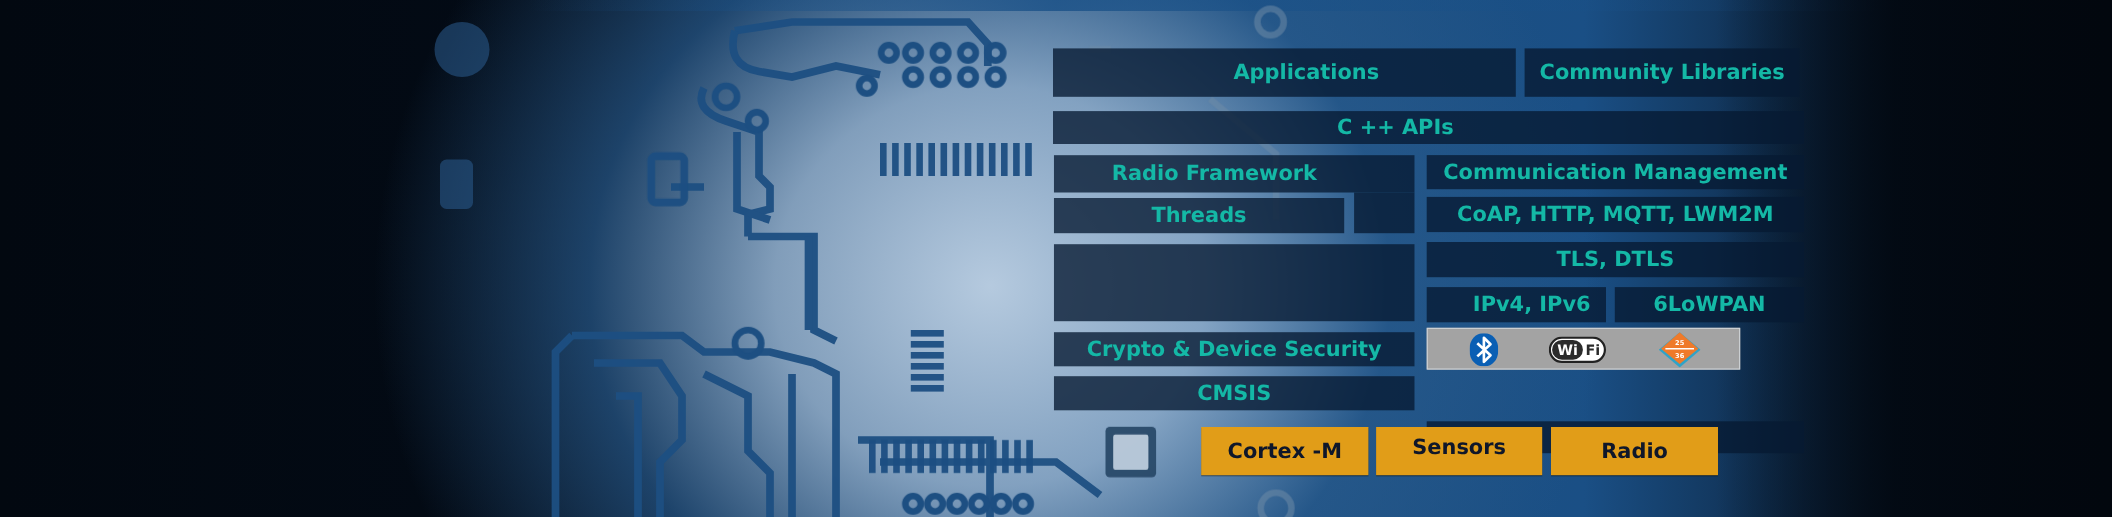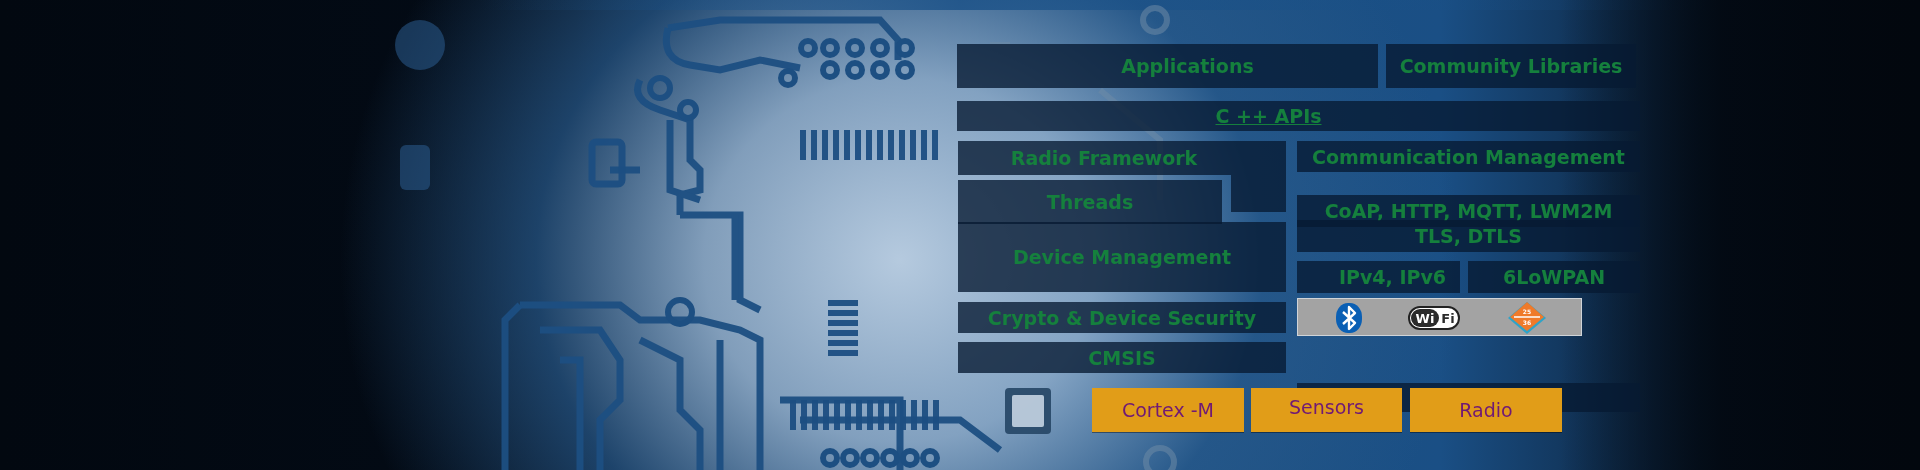--- a/index.html
+++ b/index.html
@@ -20,7 +20,7 @@
   .box {
     position: absolute; box-sizing: border-box;
     background: rgba(6, 26, 50, 0.78);
-    color: #15803d; font-weight: bold; font-size: 19px;
+    color: #14b8a6; font-weight: bold; font-size: 19px;
     display: flex; align-items: center; justify-content: center; text-align: center;
     line-height: 24px;
   }

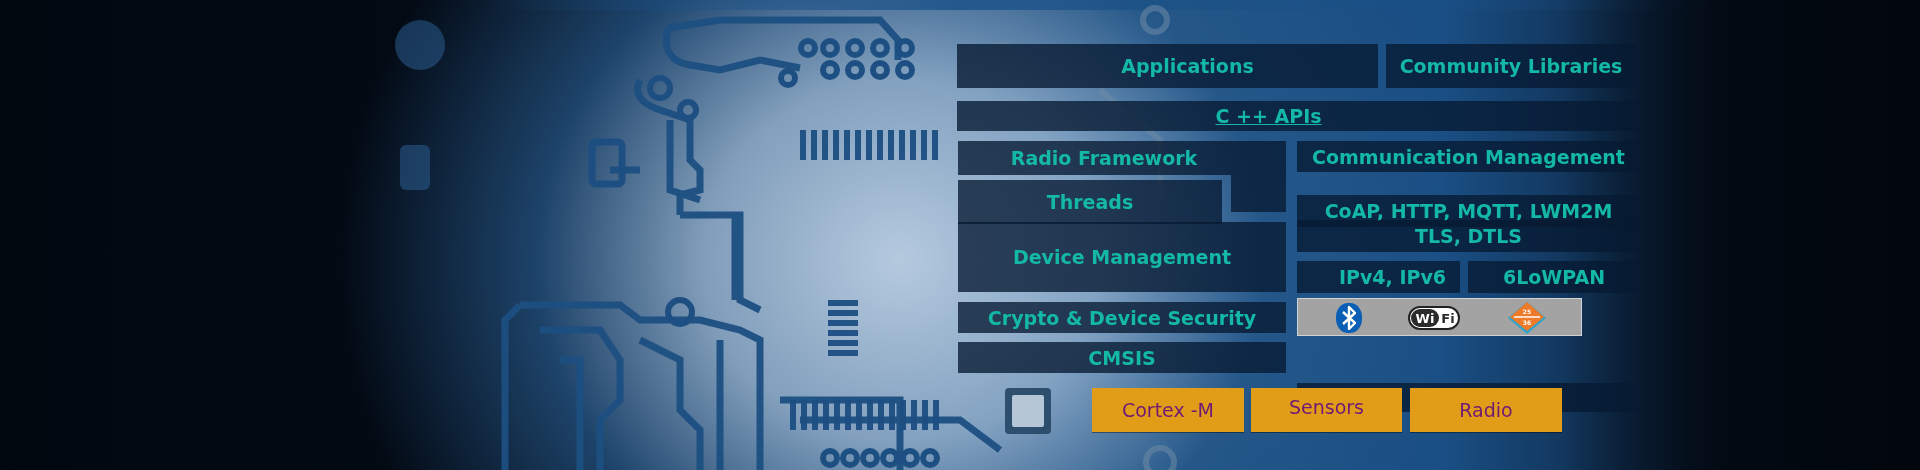--- a/index.html
+++ b/index.html
@@ -148,7 +148,7 @@
   <span>Community Libraries</span>
 </div>
 
-<div class="box" style="left:957px; top:101px; width:683px; height:30px;text-decoration:underline;">
+<div class="box" style="left:957px; top:101px; width:683px; height:30px;">
   <span style="margin-left:-60px;">C ++ APIs</span>
 </div>
 

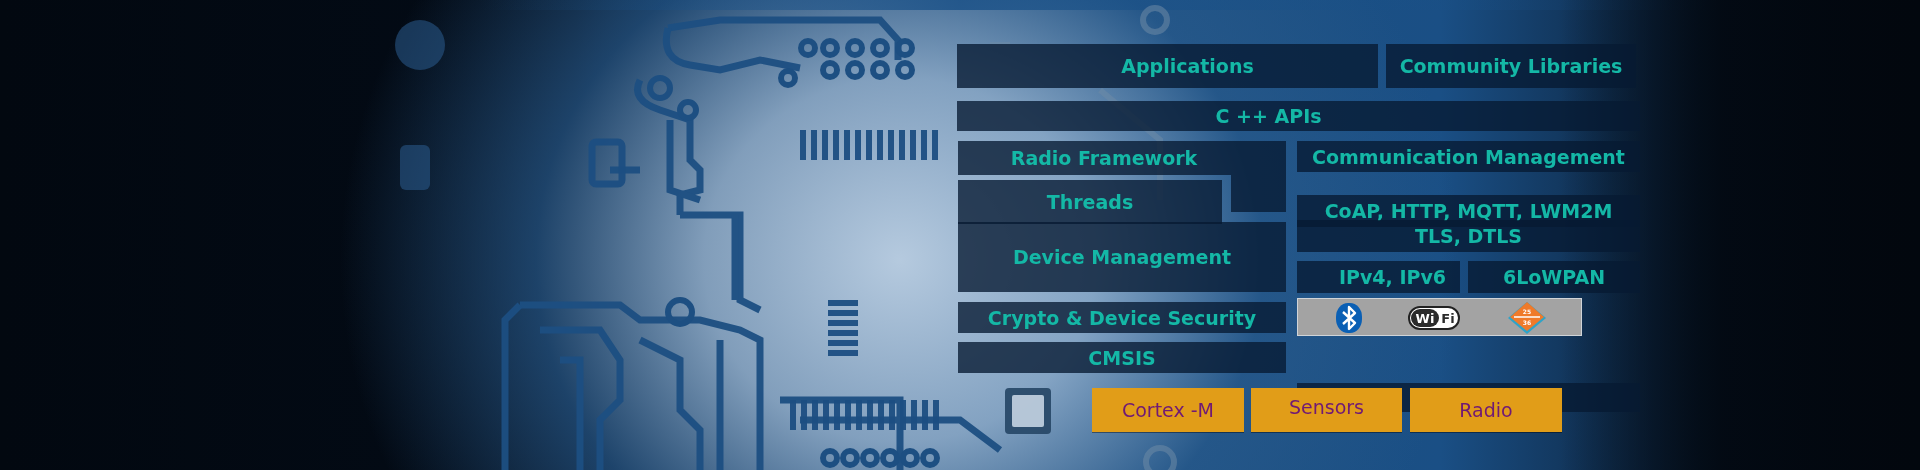--- a/index.html
+++ b/index.html
@@ -156,7 +156,7 @@
   <span style="margin-left:-36px;">Radio  Framework</span>
 </div>
 <div class="box" style="left:1231px; top:175px; width:55px; height:37px;"></div>
-<div class="box" style="left:958px; top:180px; width:264px; height:44px;text-align:center;">
+<div class="box" style="left:958px; top:180px; width:264px; height:32px;text-align:center;">
   <span>Threads</span>
 </div>
 <div class="box" style="left:958px; top:222px; width:328px; height:70px; flex-direction:column;">

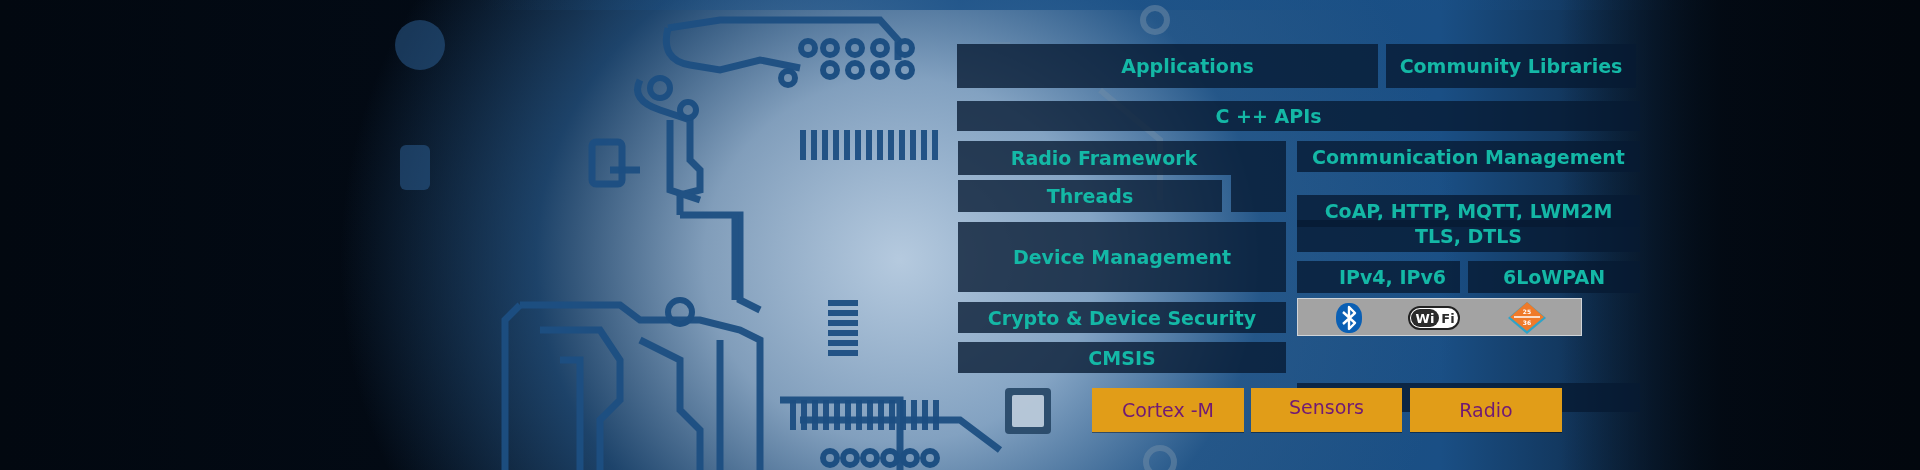--- a/index.html
+++ b/index.html
@@ -172,7 +172,7 @@
 <div class="box" style="left:1297px; top:141px; width:343px; height:31px;">
   <span>Communication Management</span>
 </div>
-<div class="box" style="left:1297px; top:195px; width:343px; height:32px;">
+<div class="box" style="left:1297px; top:179px; width:343px; height:32px;">
   <span>CoAP, HTTP, MQTT, LWM2M</span>
 </div>
 <div class="box" style="left:1297px; top:220px; width:343px; height:32px;">

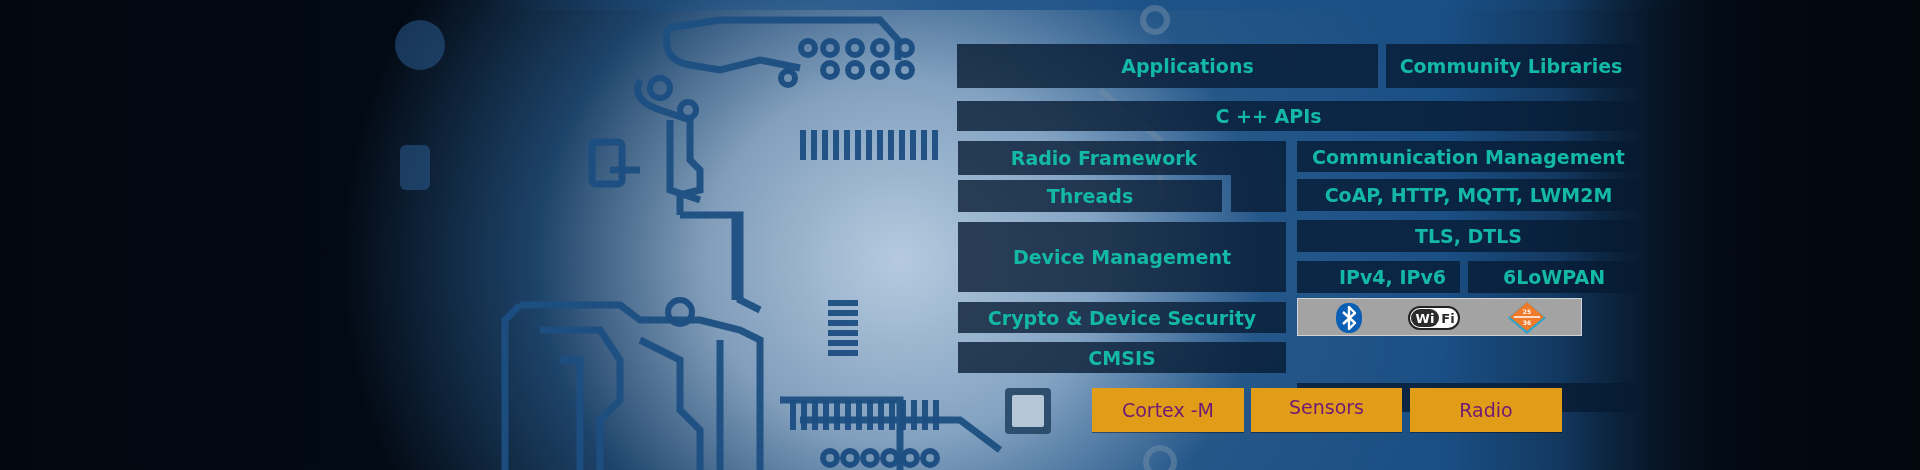--- a/index.html
+++ b/index.html
@@ -160,7 +160,6 @@
   <span>Threads</span>
 </div>
 <div class="box" style="left:958px; top:222px; width:328px; height:70px; flex-direction:column;">
-  <span>Device Management</span>
 </div>
 <div class="box" style="left:958px; top:302px; width:328px; height:31px;text-align:center;">
   <span>Crypto &amp; Device Security</span>

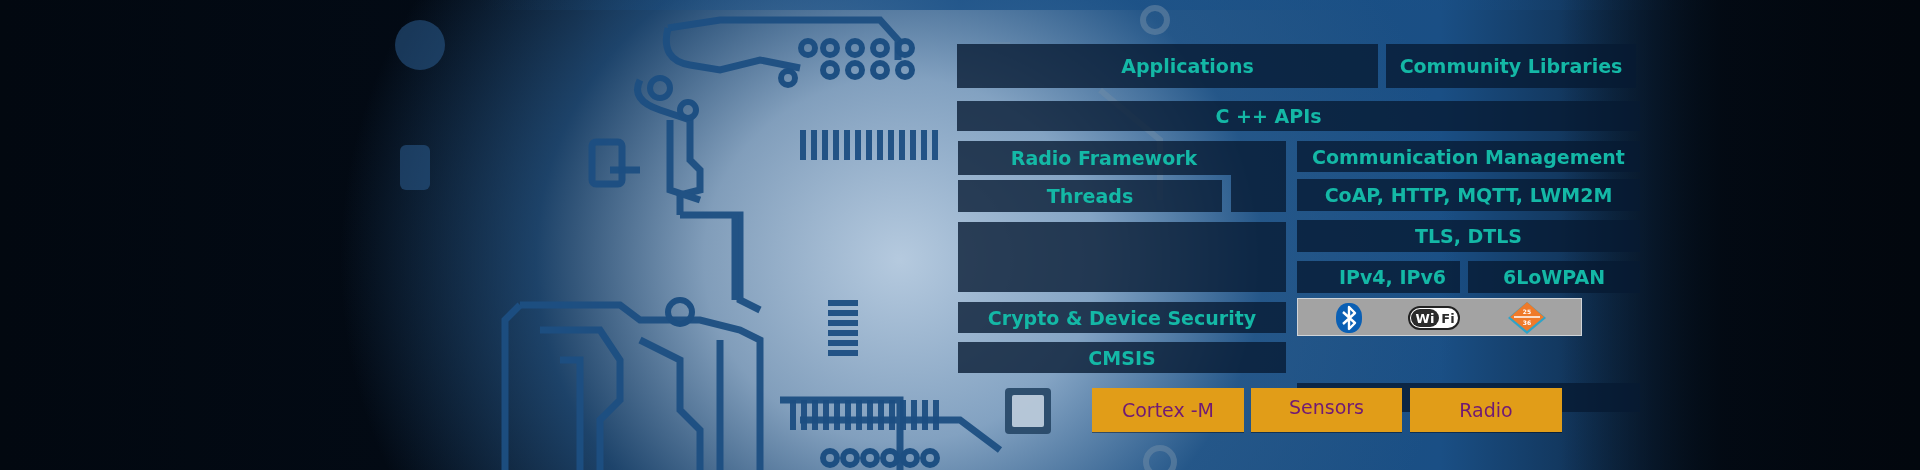--- a/index.html
+++ b/index.html
@@ -26,7 +26,7 @@
   }
   .orange {
     position: absolute; box-sizing: border-box;
-    background: #e19d18; color: #701a75; font-weight: normal; font-size: 19px;
+    background: #e19d18; color: #0f172a; font-weight: bold; font-size: 19px;
     display: flex; align-items: center; justify-content: center;
     box-shadow: 0 1px 0 rgba(0,0,0,0.4);
   }

